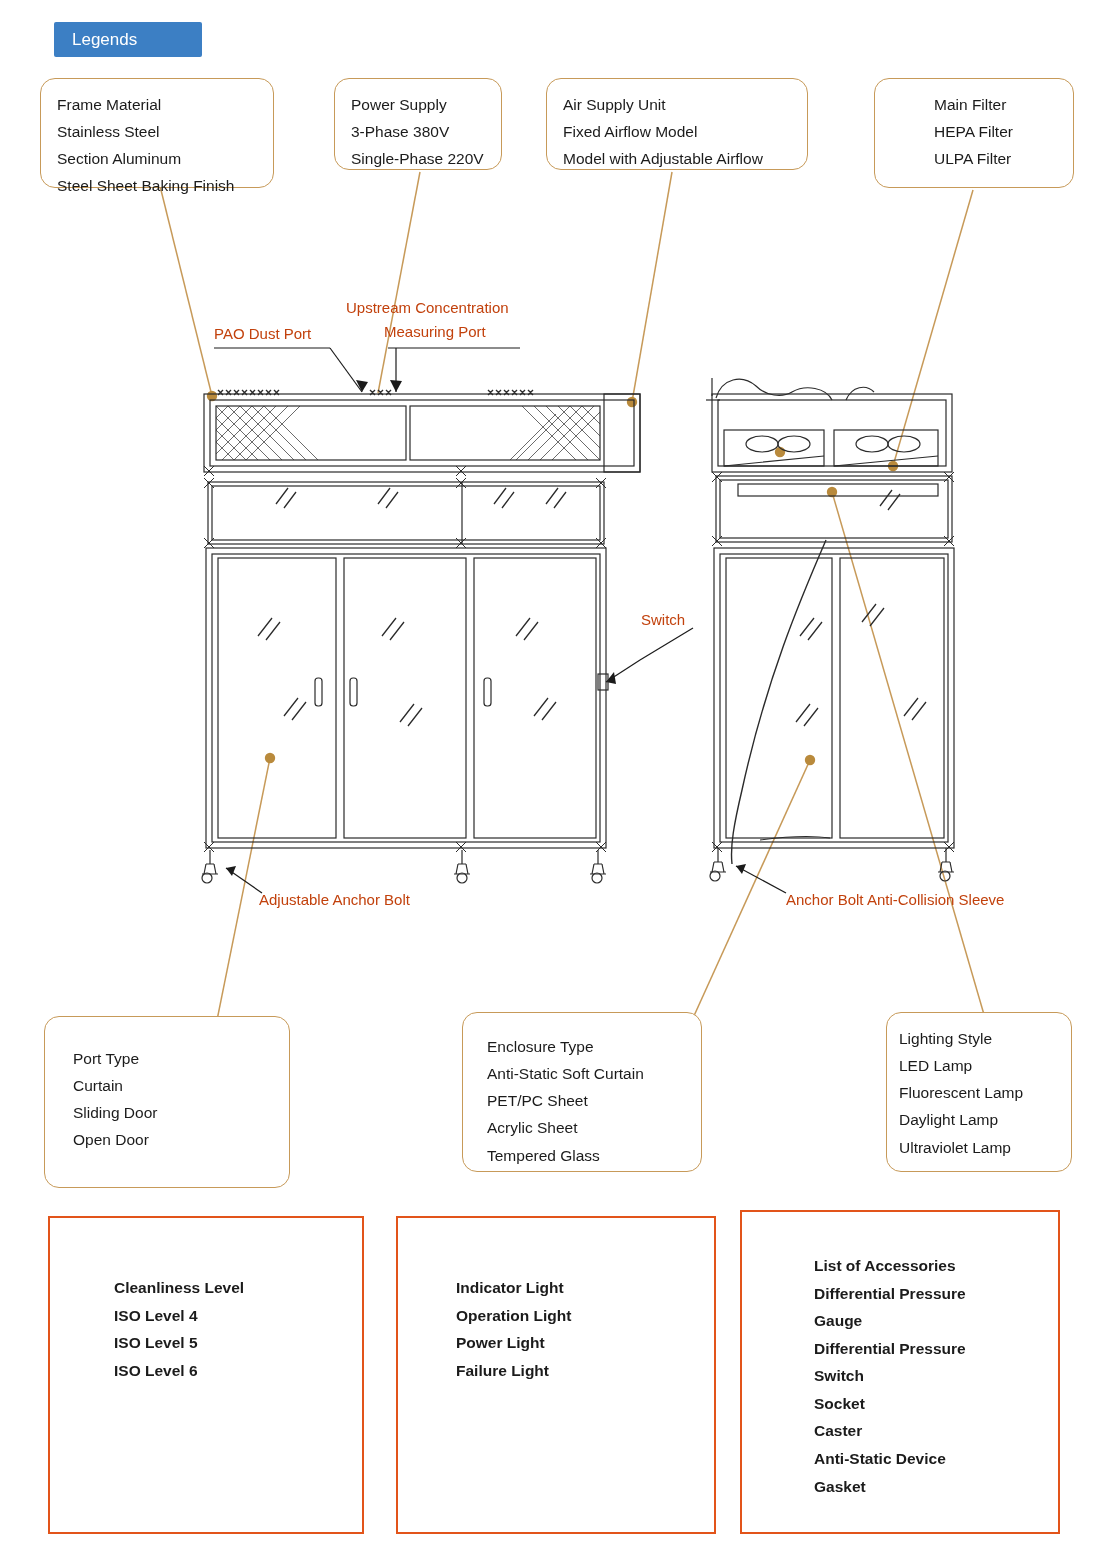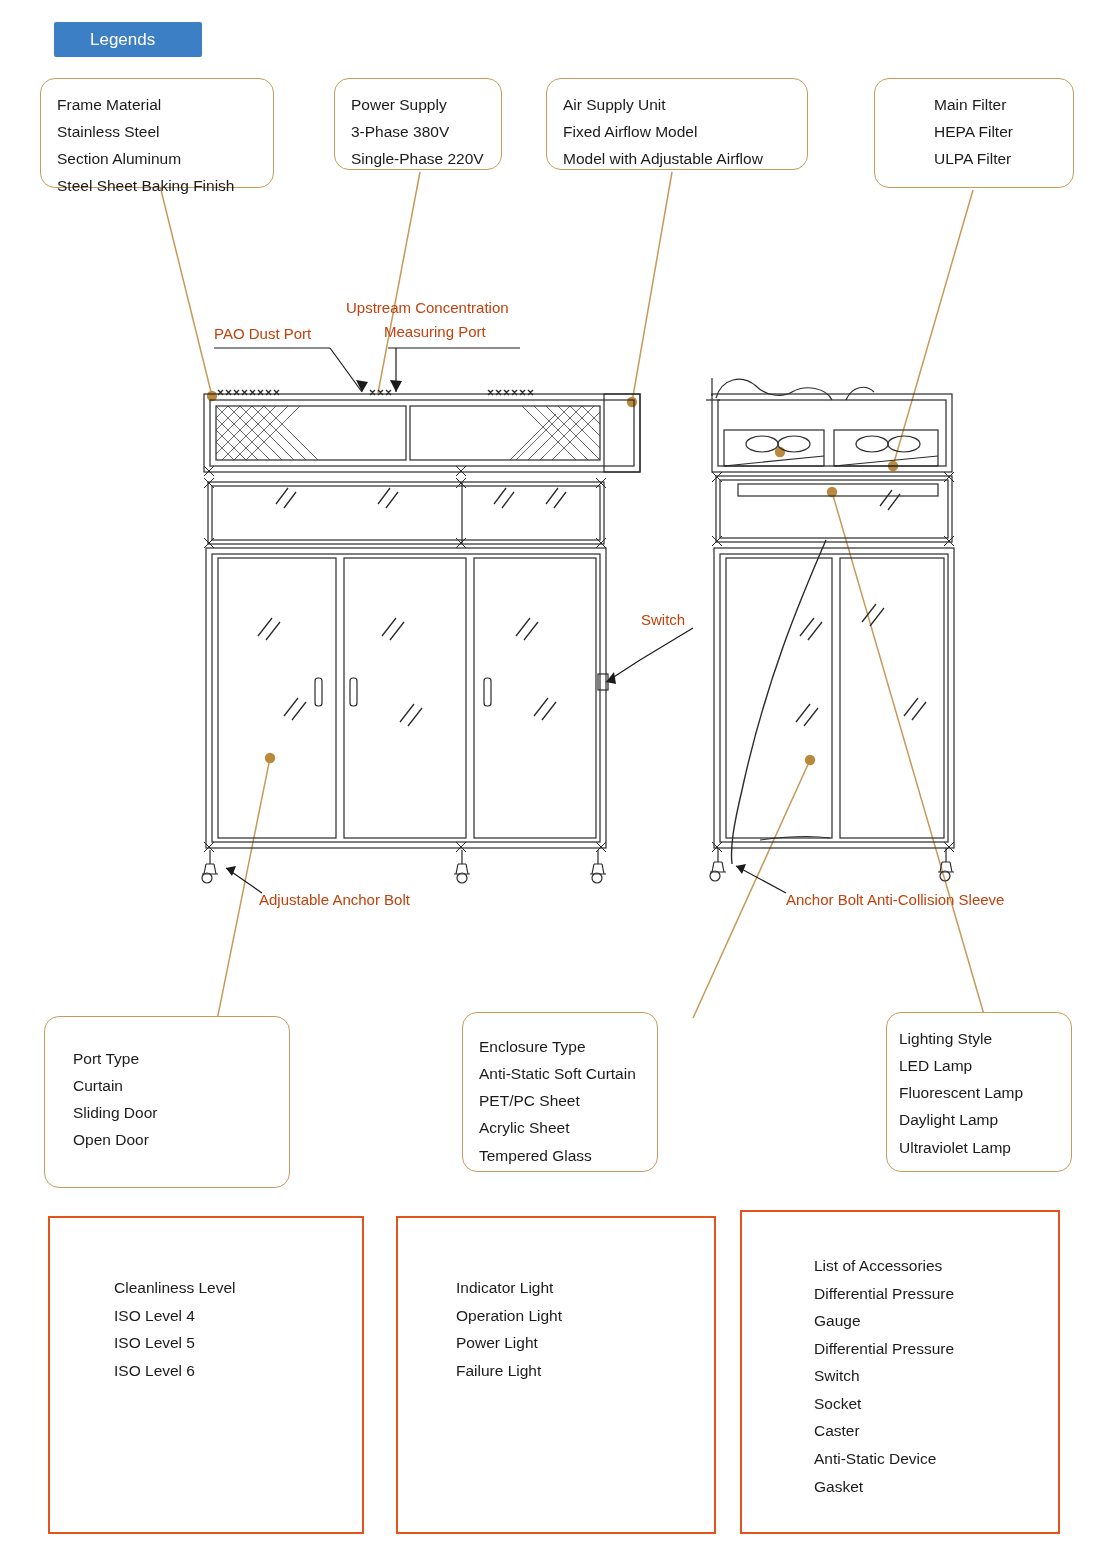--- a/index.html
+++ b/index.html
@@ -30,7 +30,7 @@
     font-size: 17px;
     display: flex;
     align-items: center;
-    padding-left: 36px;
+    padding-left: 18px;
     box-sizing: border-box;
     border-radius: 2px;
   }

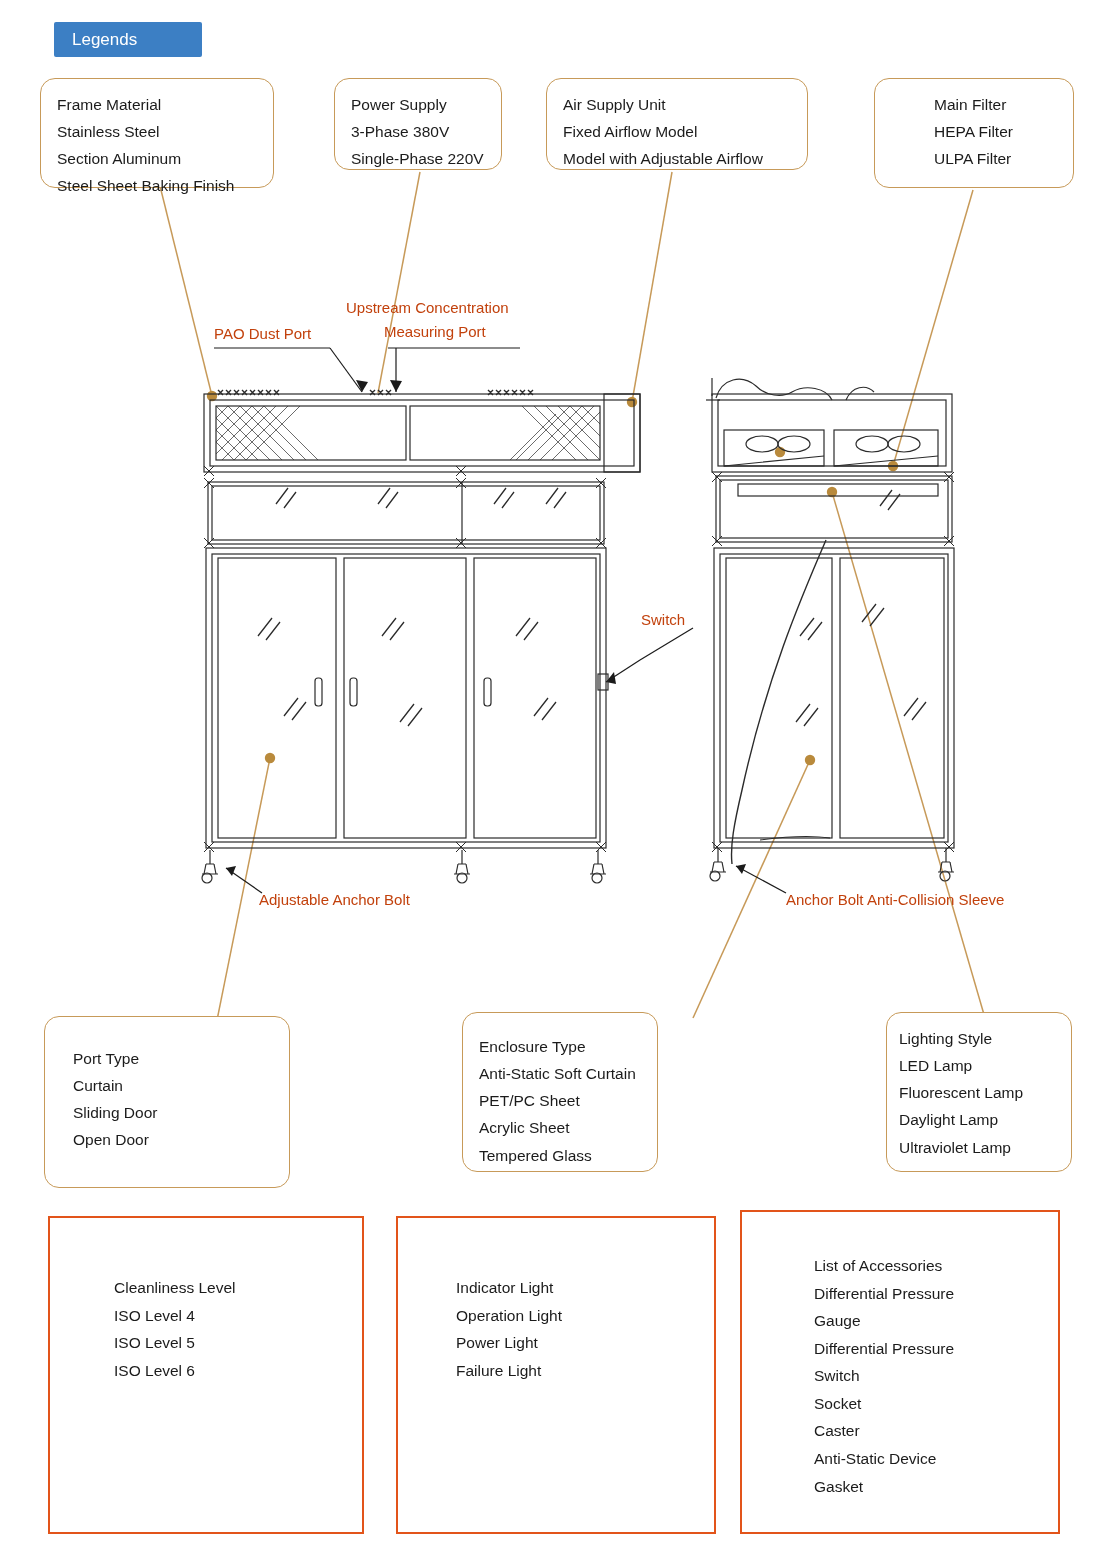--- a/index.html
+++ b/index.html
@@ -300,7 +300,7 @@
     <div class="ln">Open Door</div>
   </div>
 
-  <div class="callout" style="left:462px; top:1012px; width:196px; height:160px; padding-top:20px; padding-left:16px;">
+  <div class="callout" style="left:462px; top:1012px; width:240px; height:160px; padding-top:20px; padding-left:24px;">
     <div class="ln">Enclosure Type</div>
     <div class="ln">Anti-Static Soft Curtain</div>
     <div class="ln">PET/PC Sheet</div>

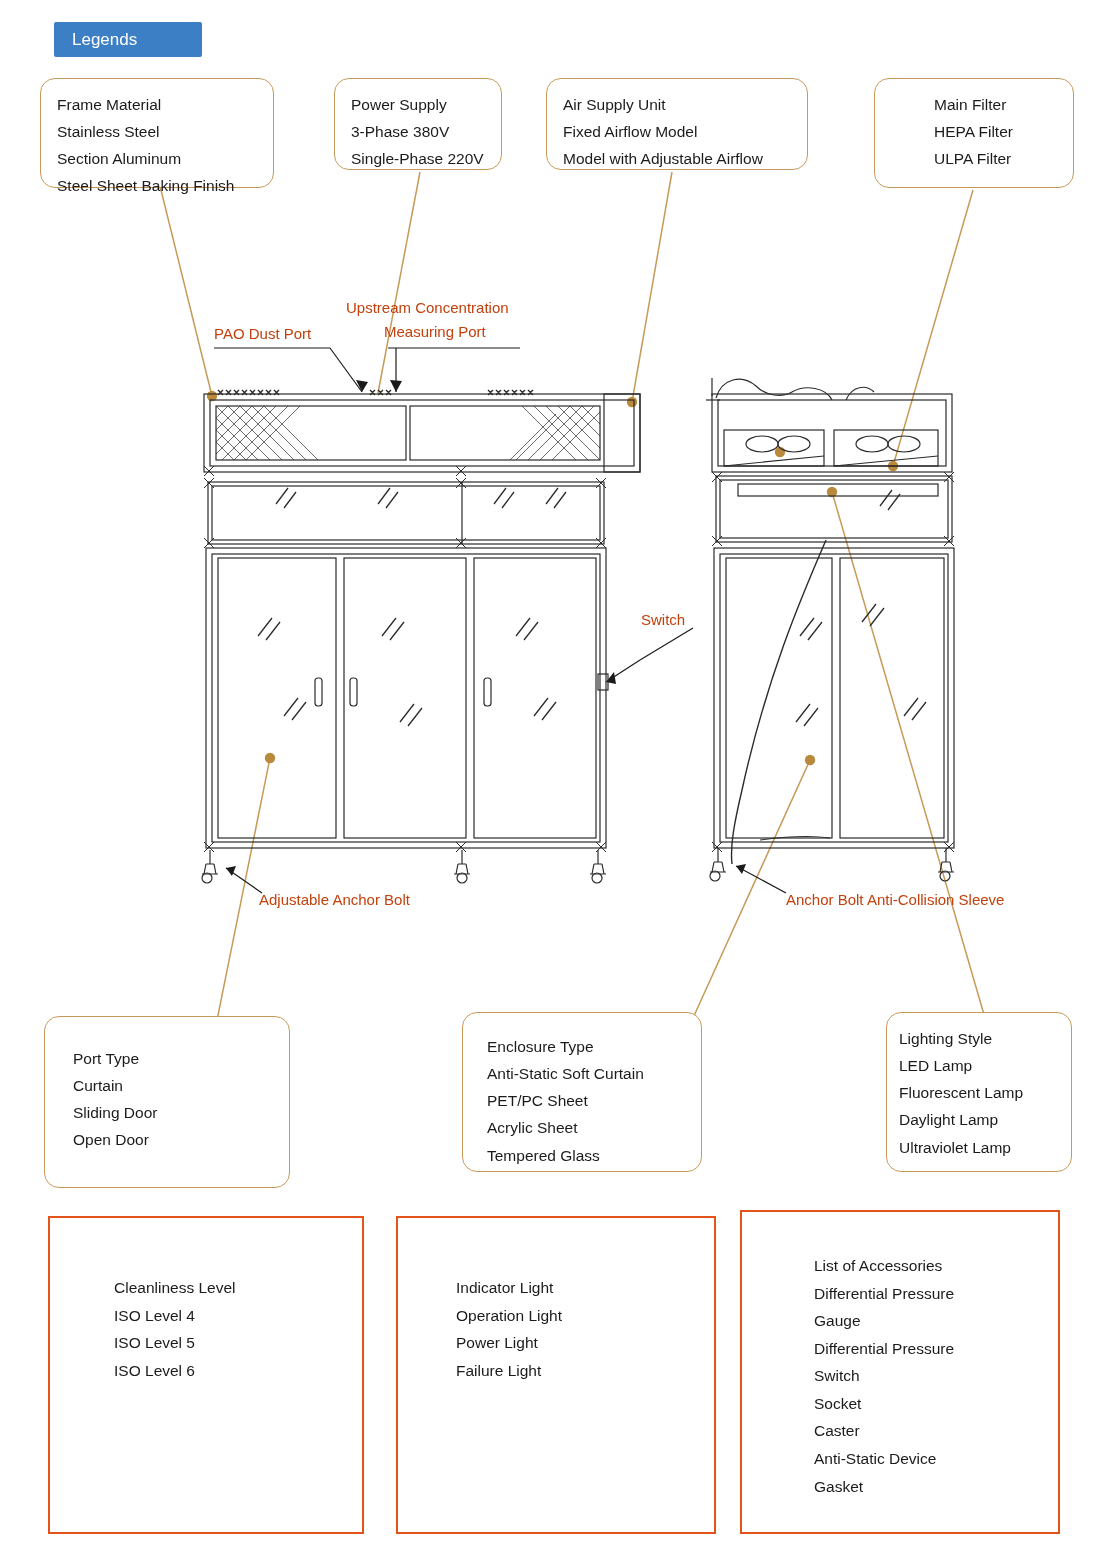--- a/index.html
+++ b/index.html
@@ -60,7 +60,7 @@
     color: #1b1b1b;
   }
   .obox .inner { position: absolute; }
-  .obox .ln { white-space: nowrap; }
+  .obox .ln { white-space: nowrap; font-weight: bold; }
 
   
   .plabel {

